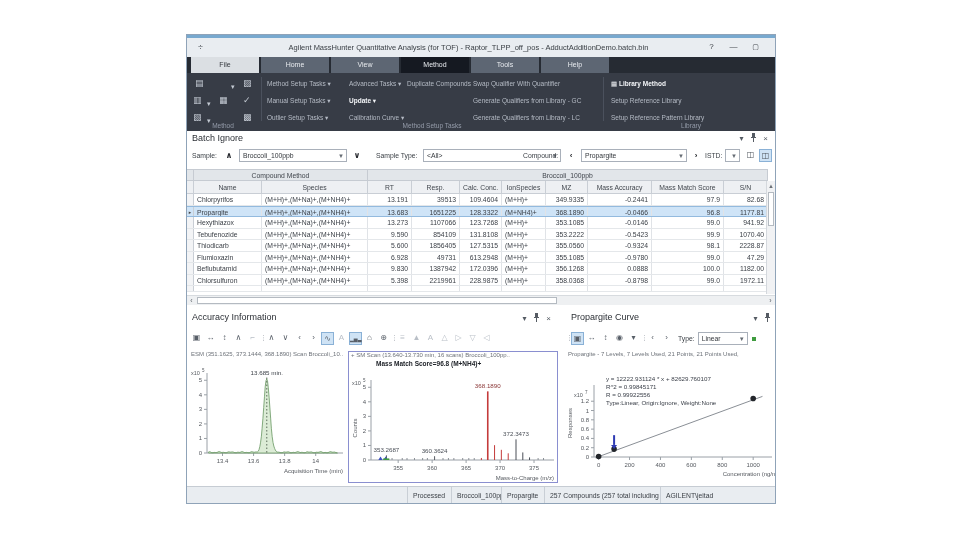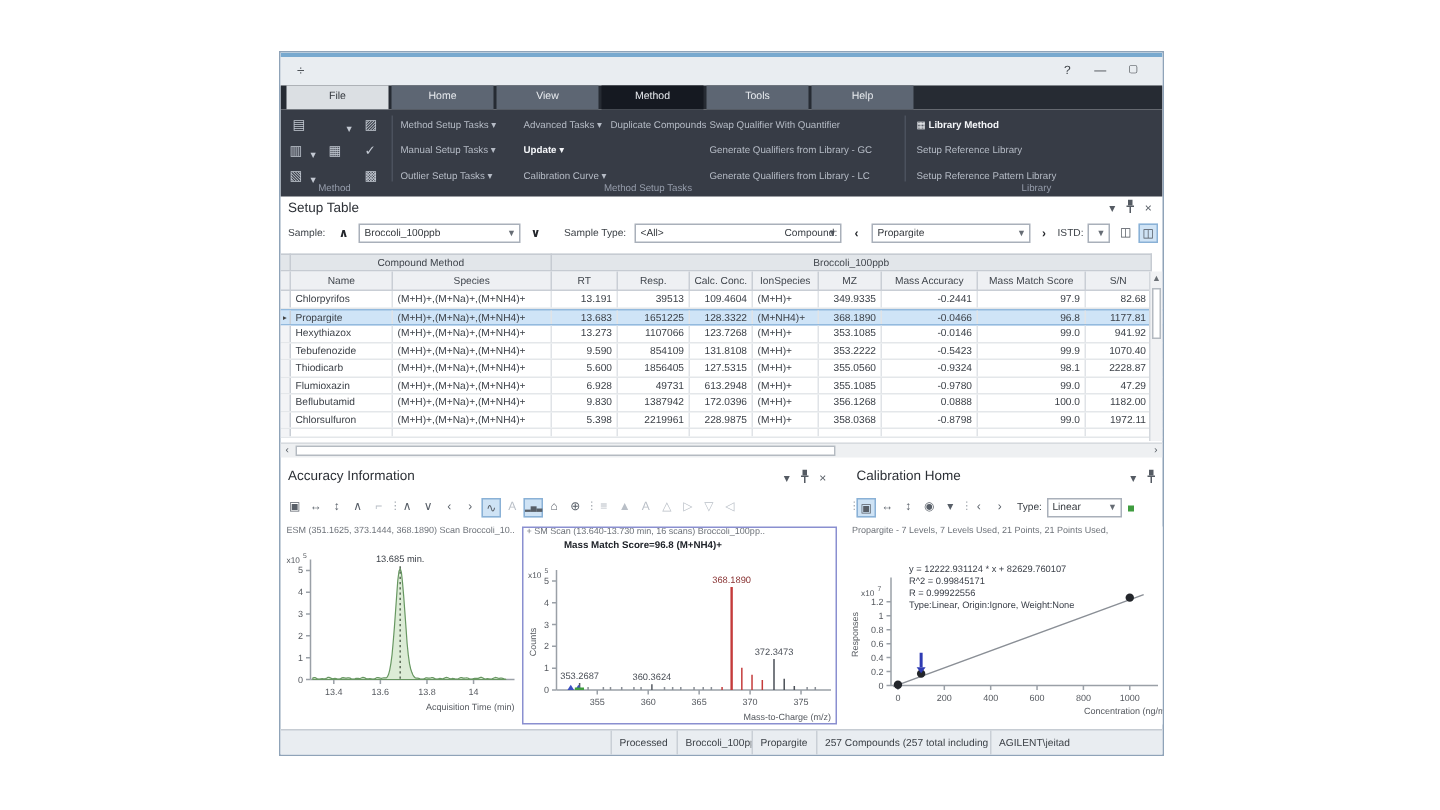--- a/index.html
+++ b/index.html
@@ -90,6 +90,7 @@
     <div class="titlebar">
       <div class="tstrip"></div>
       <div class="grip">÷</div>
+      <div class="title-text">Agilent MassHunter Quantitative Analysis (for TOF) - Raptor_TLPP_off_pos - AdductAdditionDemo.batch.bin</div>
       <div class="win-btn" style="right:56px;">?</div>
       <div class="win-btn" style="right:34px;">—</div>
       <div class="win-btn" style="right:12px;font-size:7px;">▢</div>

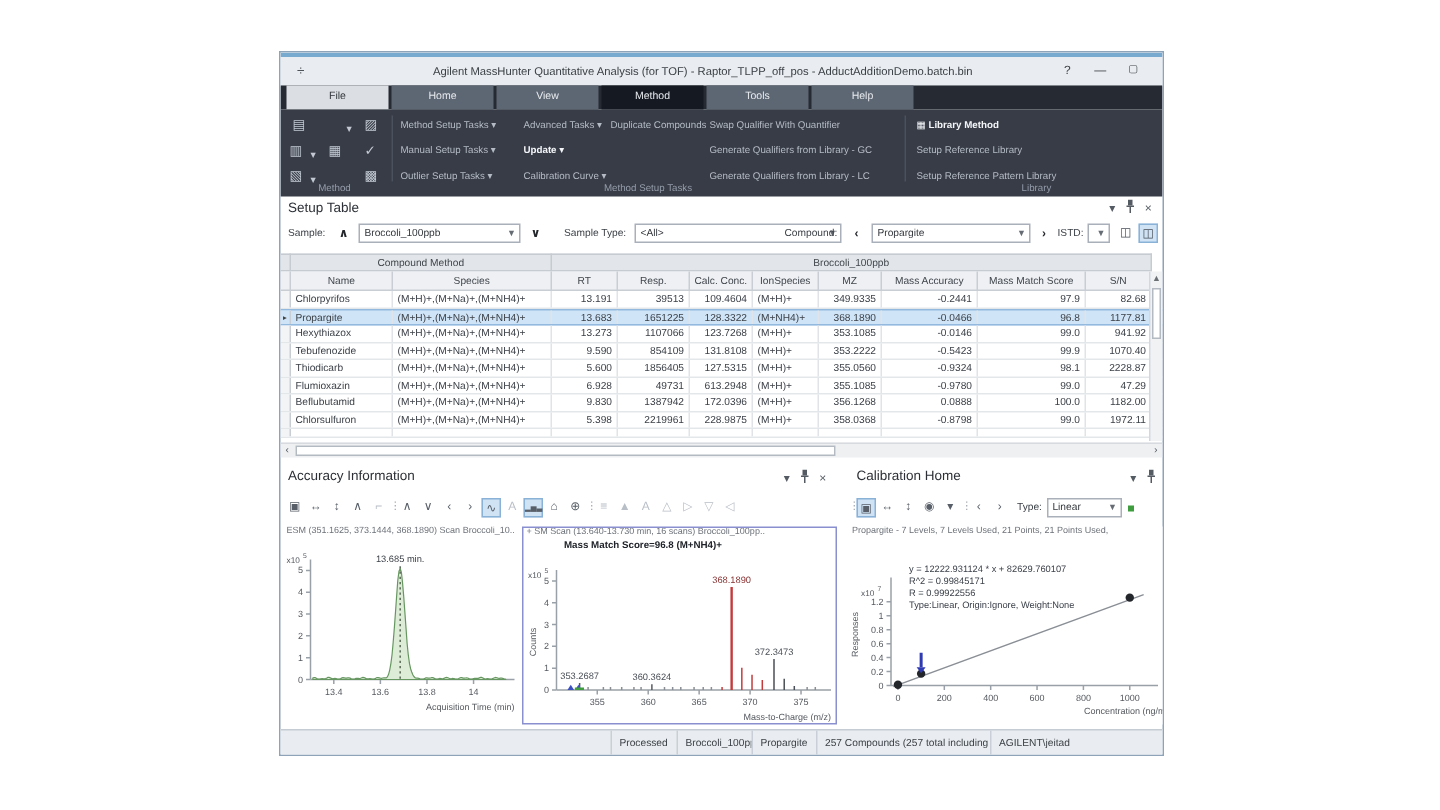--- a/index.html
+++ b/index.html
@@ -142,7 +142,7 @@
       <div class="glabel" style="left:424px;width:160px;">Library</div>
     </div>
 
-    <div class="bt-title">Setup Table</div>
+    <div class="bt-title">Batch Ignore</div>
     <div class="dockctl" style="left:549px;top:99px;">▾</div>
     <div class="dockctl" style="left:561px;top:98px;"><svg class="pin-svg" width="7" height="9" viewBox="0 0 7 9">
           <rect x="2" y="0" width="3" height="4" fill="#555b63"></rect>

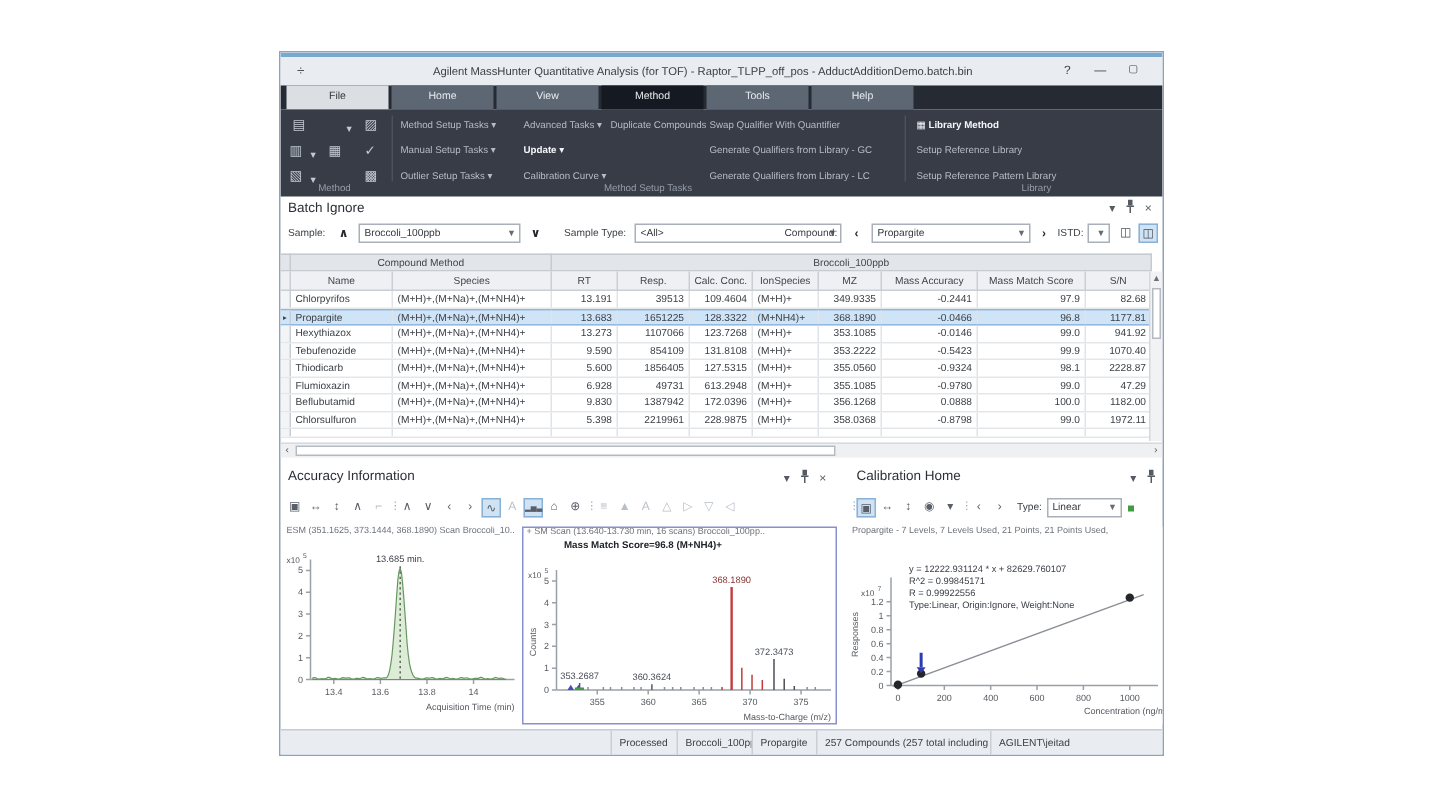--- a/index.html
+++ b/index.html
@@ -448,7 +448,7 @@
         </svg>
     </div>
 
-    <div class="panel-title" style="left:384px;top:277px;">Calibration Home</div>
+    <div class="panel-title" style="left:384px;top:277px;">Propargite Curve</div>
     <div class="dockctl" style="left:563px;top:279px;">▾</div>
     <div class="dockctl" style="left:575px;top:278px;"><svg class="pin-svg" width="7" height="9" viewBox="0 0 7 9">
           <rect x="2" y="0" width="3" height="4" fill="#555b63"></rect>

